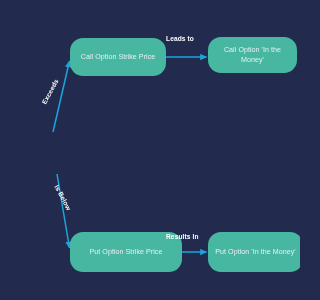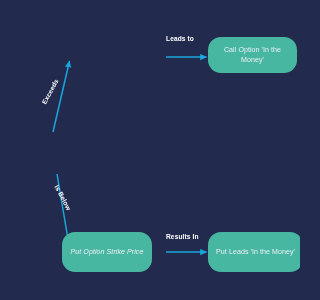--- a/index.html
+++ b/index.html
@@ -94,6 +94,9 @@
   </svg>
 
 
+  <div class="node" id="n-call-strike">
+    <span>Call Option Strike Price</span>
+  </div>
 
   <div class="node" id="n-call-itm">
     <span>Call Option 'In the Money'</span>

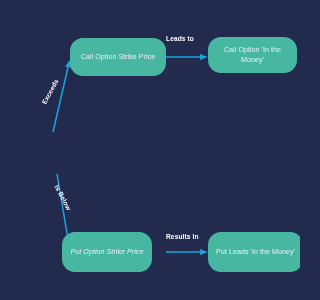--- a/index.html
+++ b/index.html
@@ -65,7 +65,7 @@
   #n-market      { left: 3px;   top: 134px; width: 88px;  height: 40px; }
   #n-call-strike { left: 70px;  top: 38px;  width: 96px;  height: 38px; }
   #n-call-itm    { left: 208px; top: 37px;  width: 89px;  height: 36px; }
-  #n-put-strike  { left: 62px;  top: 232px; width: 90px;  height: 40px; font-style: italic; }
+  #n-put-strike  { left: 70px;  top: 232px; width: 112px;  height: 40px; }
   #n-put-itm     { left: 208px; top: 232px; width: 95px;  height: 40px; }
   #lbl-leads     { left: 166px; top: 35px; }
   #lbl-results   { left: 166px; top: 233px; }

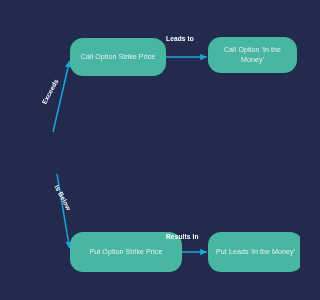--- a/index.html
+++ b/index.html
@@ -107,7 +107,7 @@
   </div>
 
   <div class="node" id="n-put-itm">
-    <span>Put Leads 'In the Money'</span>
+    <span>Put Option 'In the Money'</span>
   </div>
 
   <div class="edge-label rot-up" id="lbl-exceeds">Exceeds</div>

